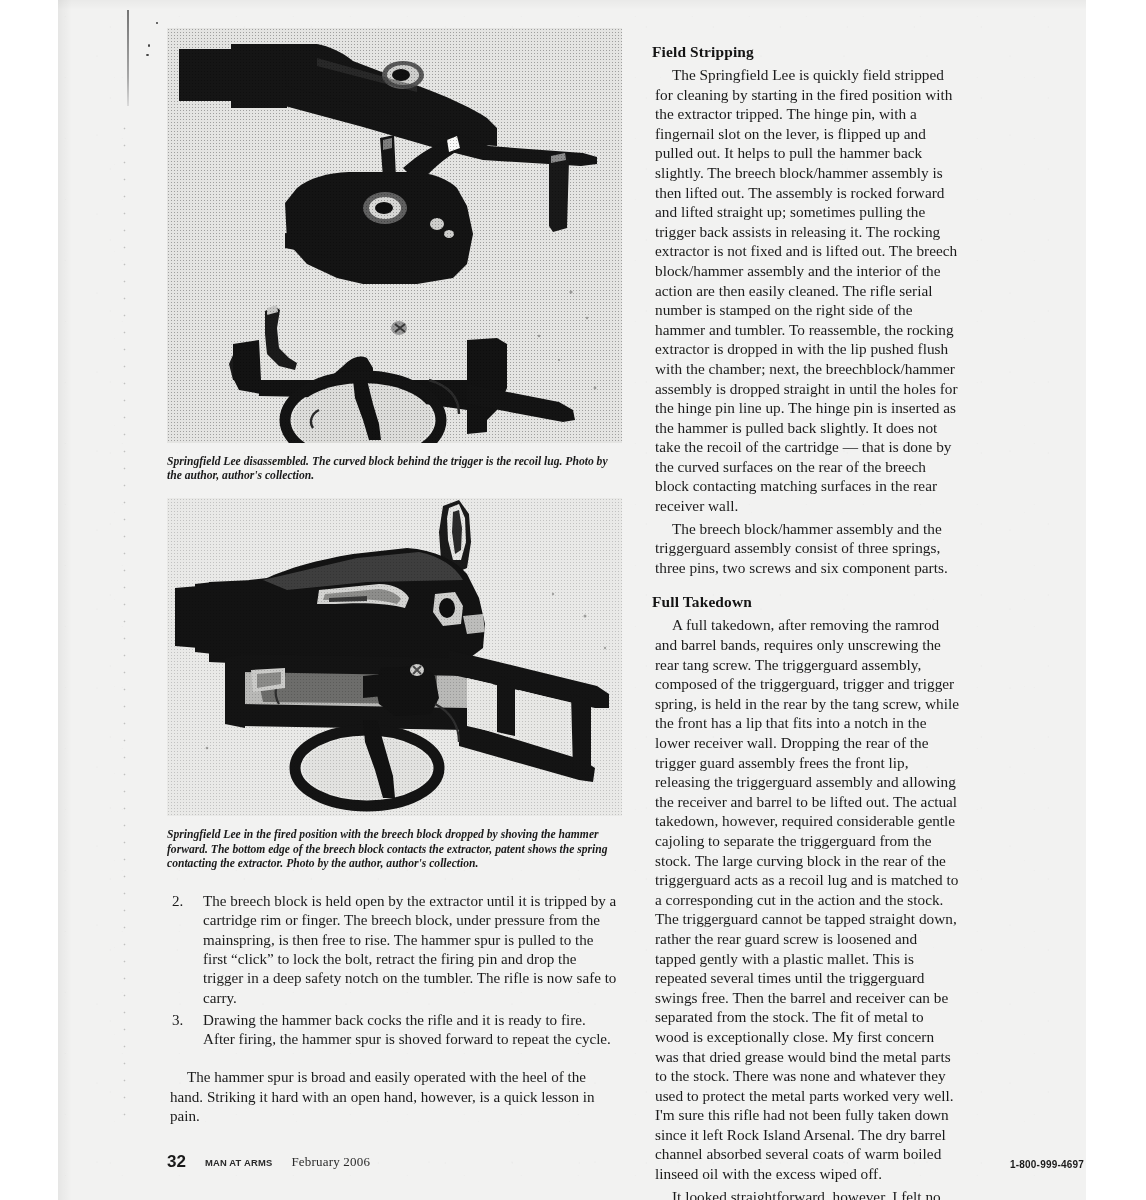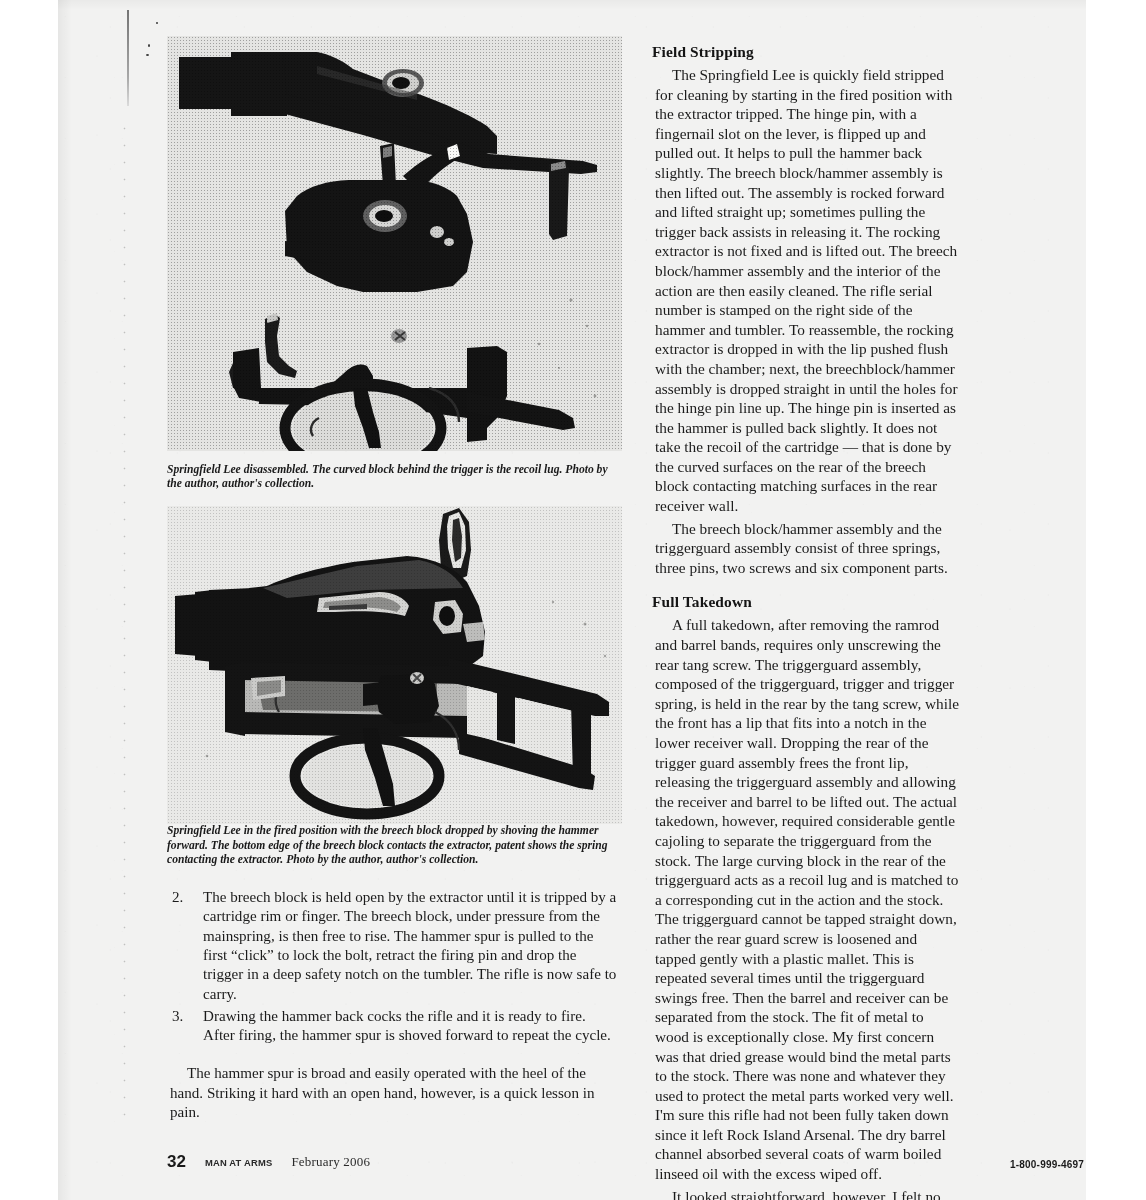--- a/index.html
+++ b/index.html
@@ -76,7 +76,7 @@
   .col-left {
     position: absolute;
     left: 167px;
-    top: 36px;
+    top: 28px;
     width: 455px;
   }
   .col-right {

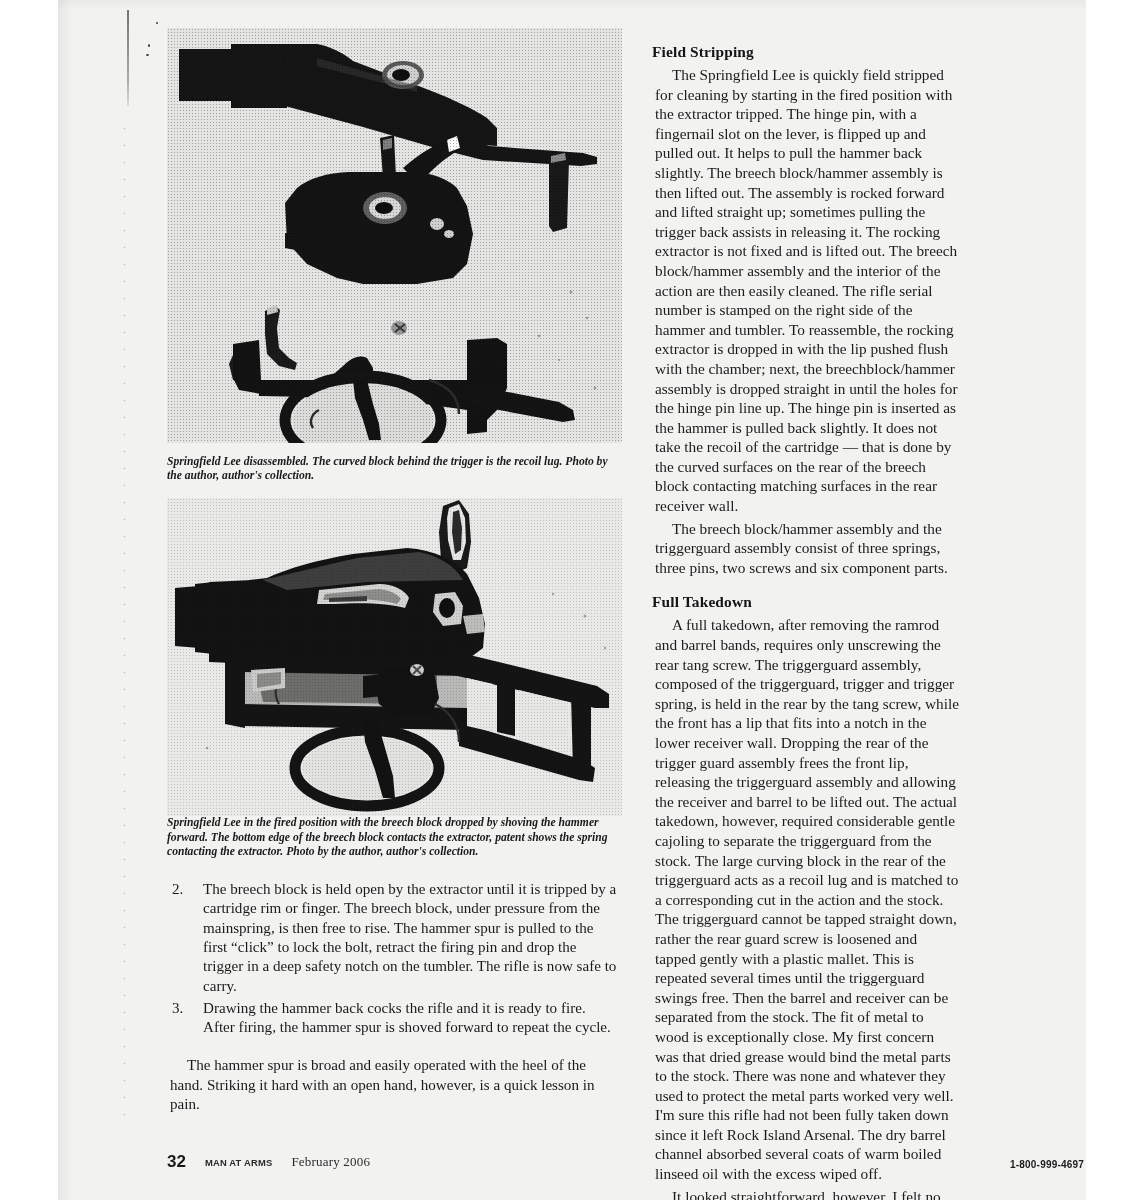--- a/index.html
+++ b/index.html
@@ -462,7 +462,7 @@
       <div class="halftone"></div>
     </div>
 
-    <p class="caption" style="">Springfield Lee in the fired position with the breech block dropped by shoving the hammer forward. The bottom edge of the breech block contacts the extractor, patent shows the spring contacting the extractor. Photo by the author, author's collection.</p>
+    <p class="caption" style="margin-top:12px;">Springfield Lee in the fired position with the breech block dropped by shoving the hammer forward. The bottom edge of the breech block contacts the extractor, patent shows the spring contacting the extractor. Photo by the author, author's collection.</p>
 
     <ul class="num-list" style="margin-top:21px;">
       <li class="num-item">

